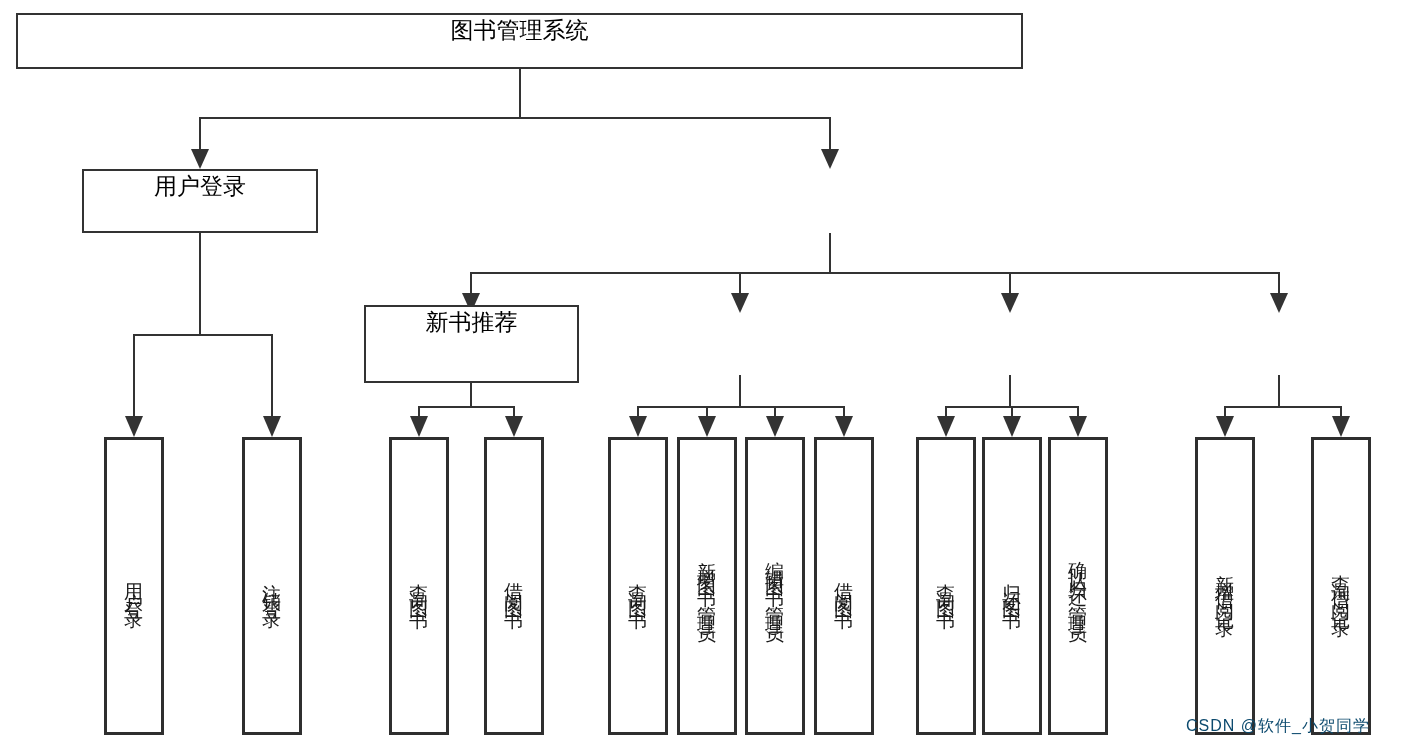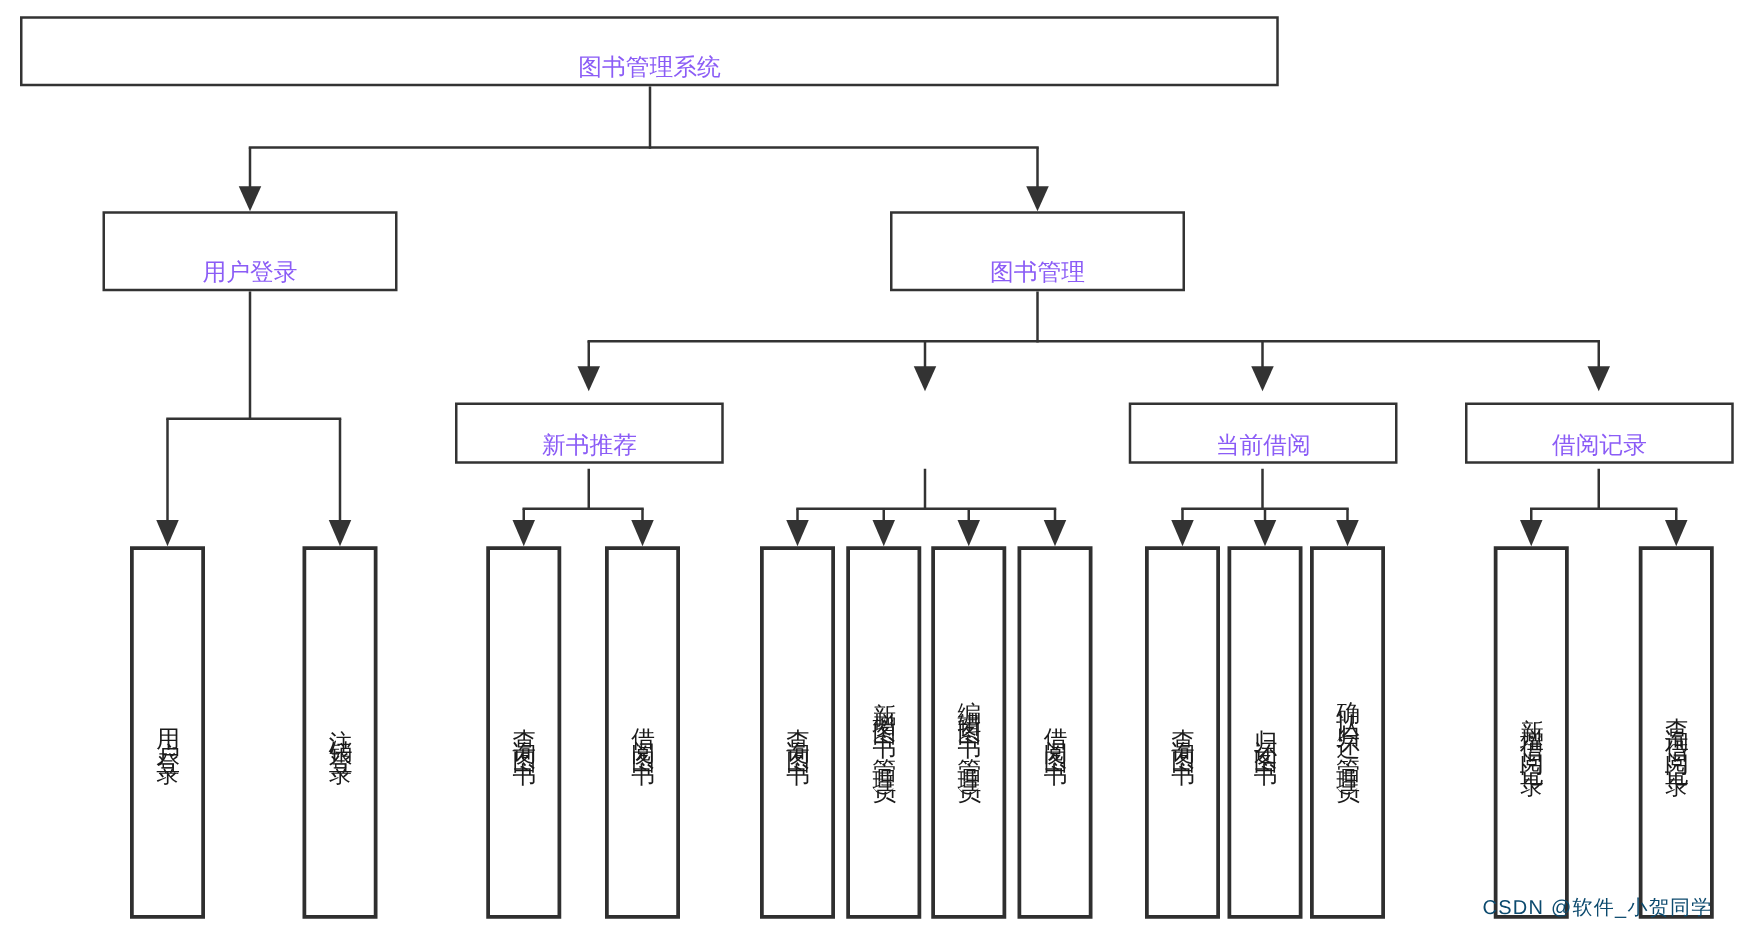--- a/index.html
+++ b/index.html
@@ -25,10 +25,10 @@
     background: #ffffff;
     border: 2px solid #333333;
     display: flex;
-    align-items: flex-end;
+    align-items: flex-start;
     justify-content: center;
-    color: #8b5cf6;
-    font-size: 19px;
+    color: #000000;
+    font-size: 23px;
   }
   .root-box   { left: 16px;  top: 13px;  width: 1007px; height: 56px; }
   .lvl2-box   { top: 169px;  width: 236px; height: 64px; }

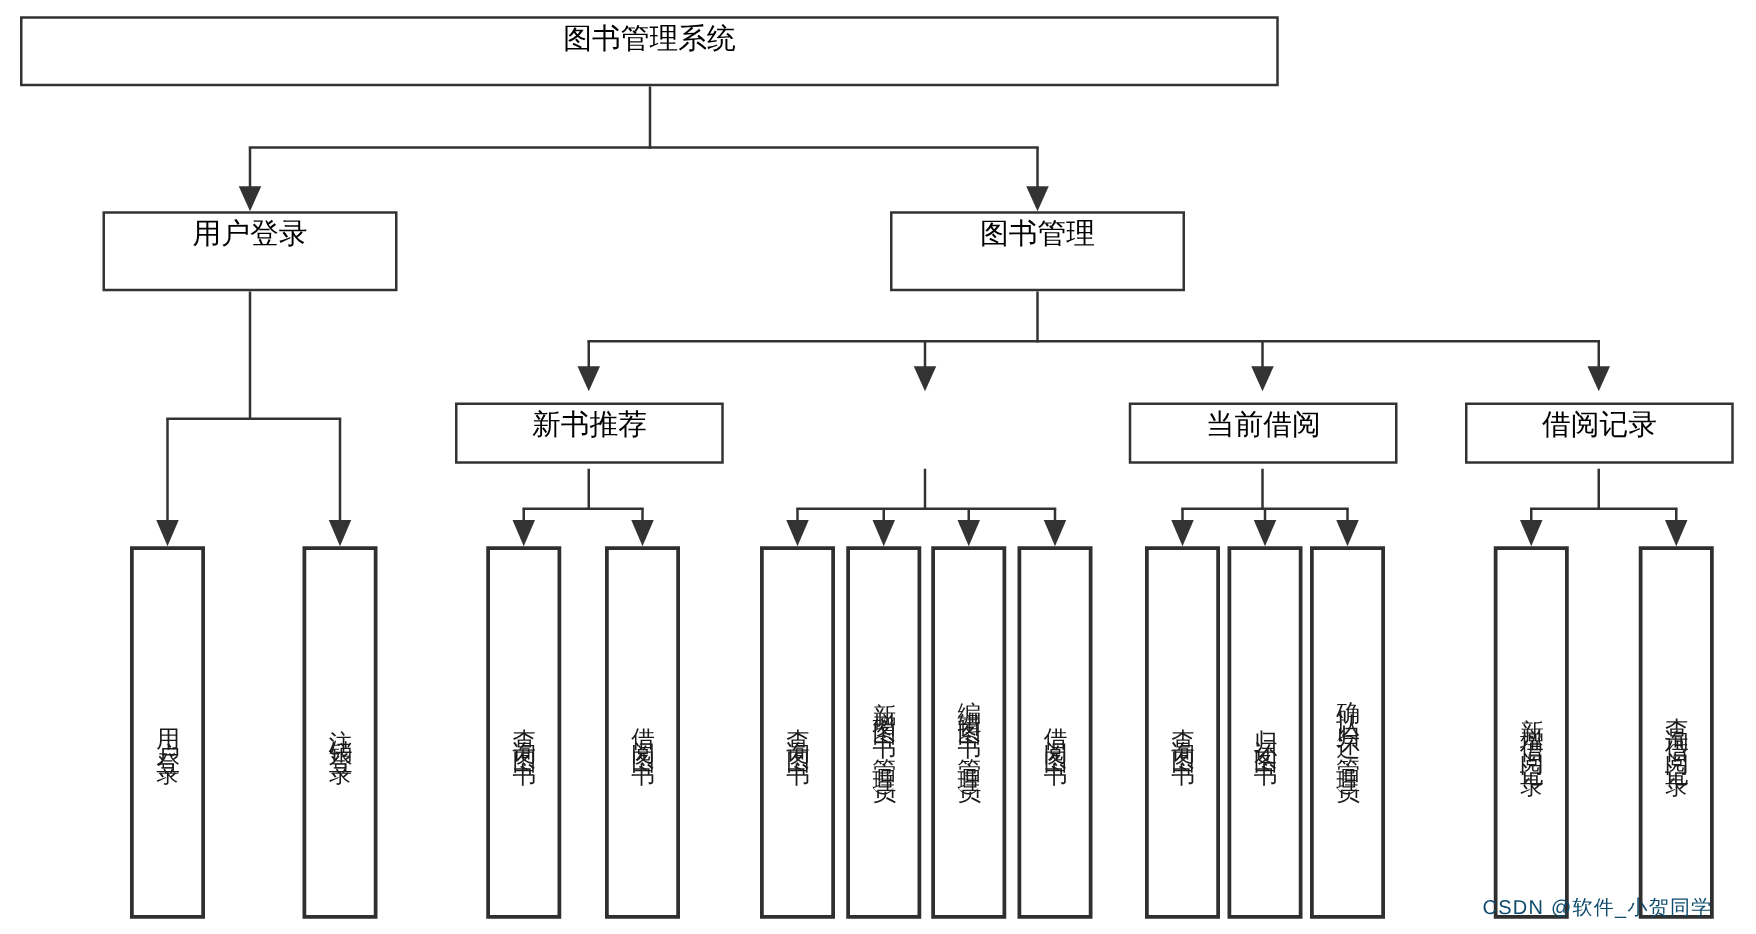--- a/index.html
+++ b/index.html
@@ -142,9 +142,6 @@
   <div class="box lvl2-box" style="left:82px;">
     <span>用户登录</span>
   </div>
-  <div class="box lvl2-box" style="left:712px;">
-    <span>图书管理</span>
-  </div>
 
   <div class="box lvl3-box" style="left:364px;">
     <span>新书推荐</span>

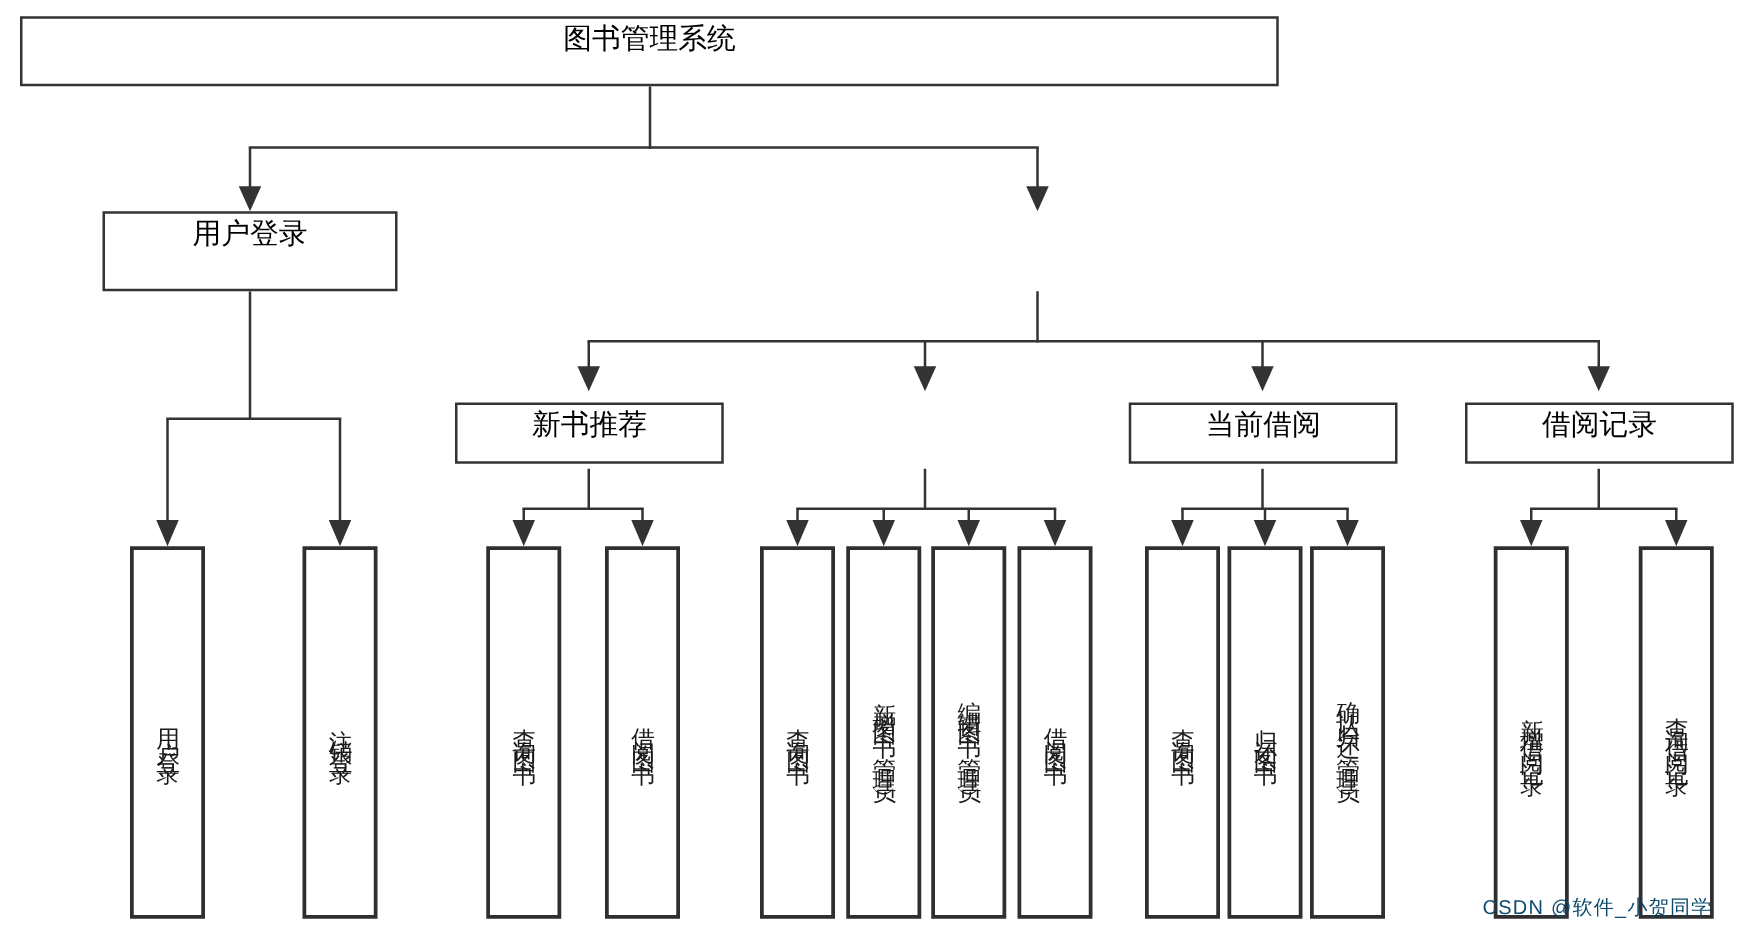--- a/index.html
+++ b/index.html
@@ -32,7 +32,7 @@
   }
   .root-box   { left: 16px;  top: 13px;  width: 1007px; height: 56px; }
   .lvl2-box   { top: 169px;  width: 236px; height: 64px; }
-  .lvl3-box   { top: 322px;  width: 215px; height: 49px; }
+  .lvl3-box   { top: 305px;  width: 215px; height: 78px; }
   .leaf {
     position: absolute;
     top: 437px;

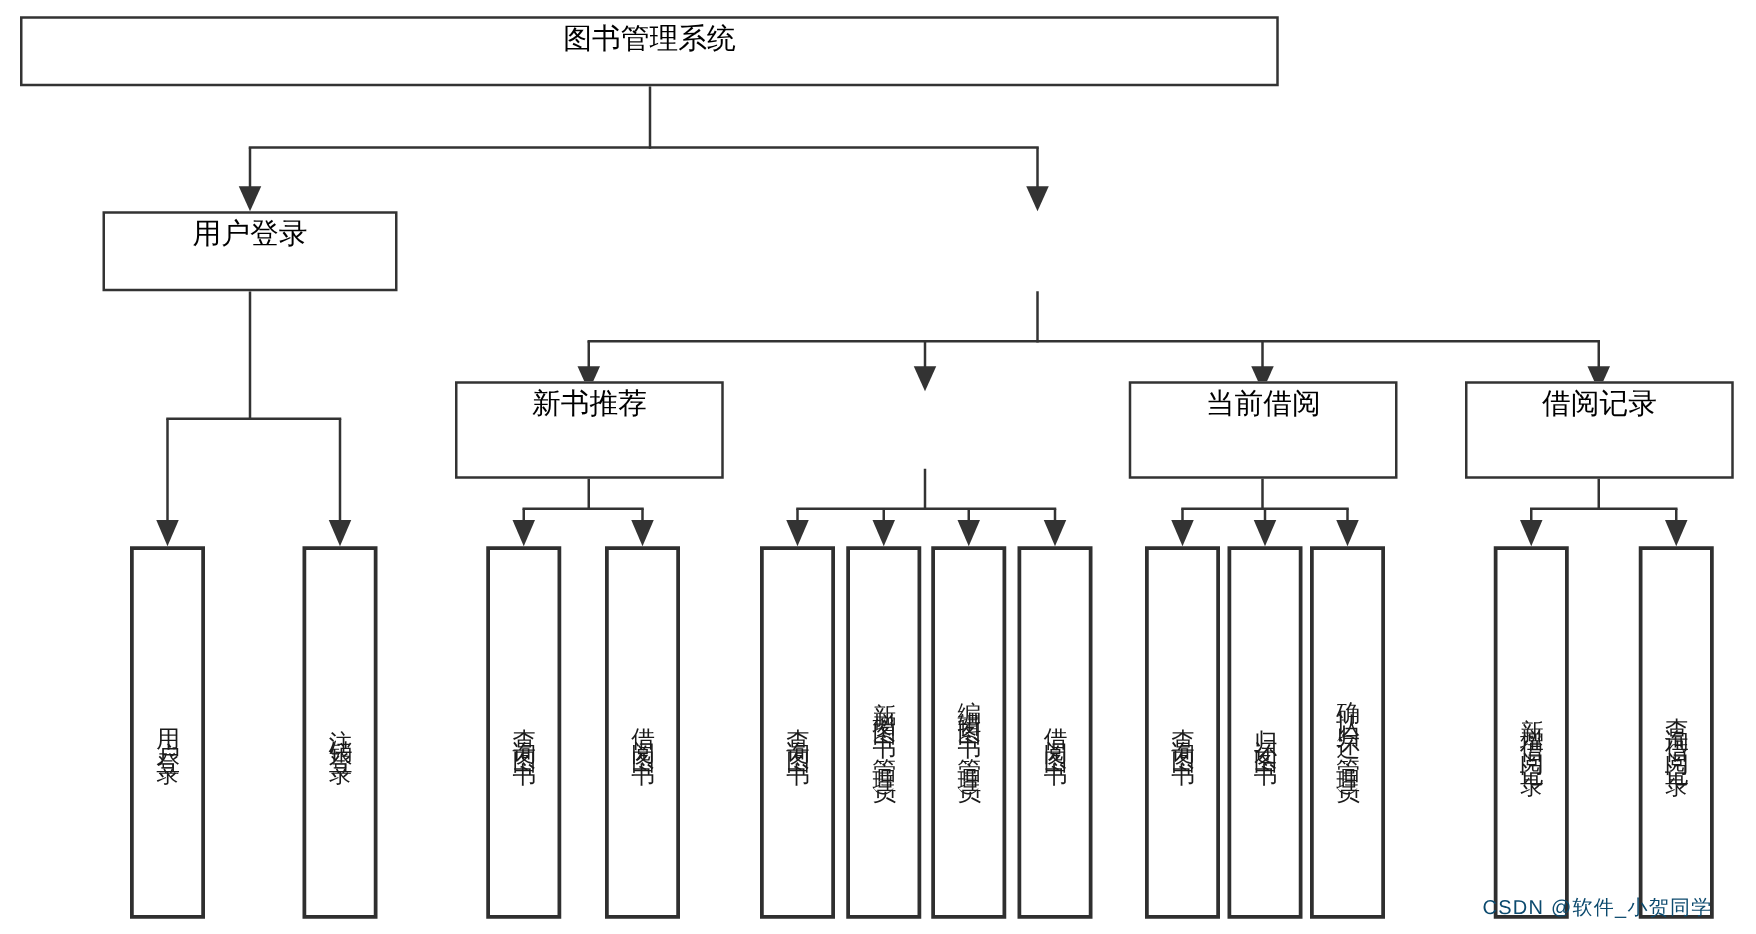--- a/index.html
+++ b/index.html
@@ -146,9 +146,6 @@
   <div class="box lvl3-box" style="left:364px;">
     <span>新书推荐</span>
   </div>
-  <div class="box lvl3-box" style="left:903px;">
-    <span>当前借阅</span>
-  </div>
   <div class="box lvl3-box" style="left:1172px;">
     <span>借阅记录</span>
   </div>

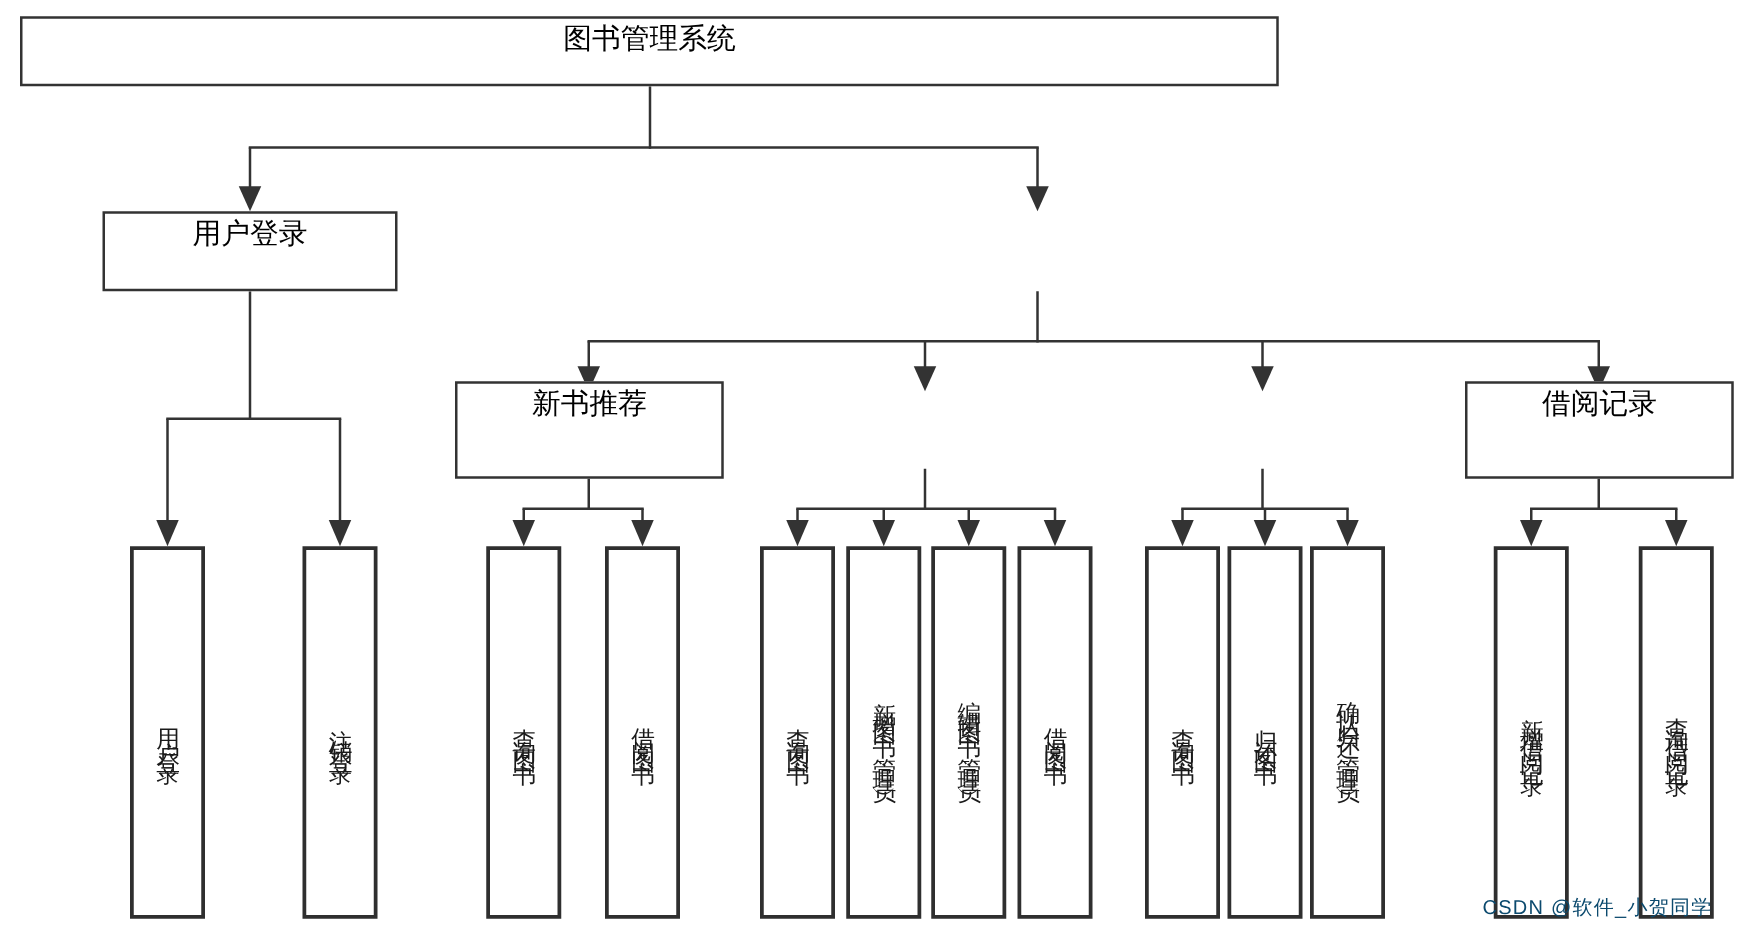--- a/index.html
+++ b/index.html
@@ -146,9 +146,6 @@
   <div class="box lvl3-box" style="left:364px;">
     <span>新书推荐</span>
   </div>
-  <div class="box lvl3-box" style="left:1172px;">
-    <span>借阅记录</span>
-  </div>
 
   <div class="leaf" style="left:104px;">
     <span>用户登录</span>

